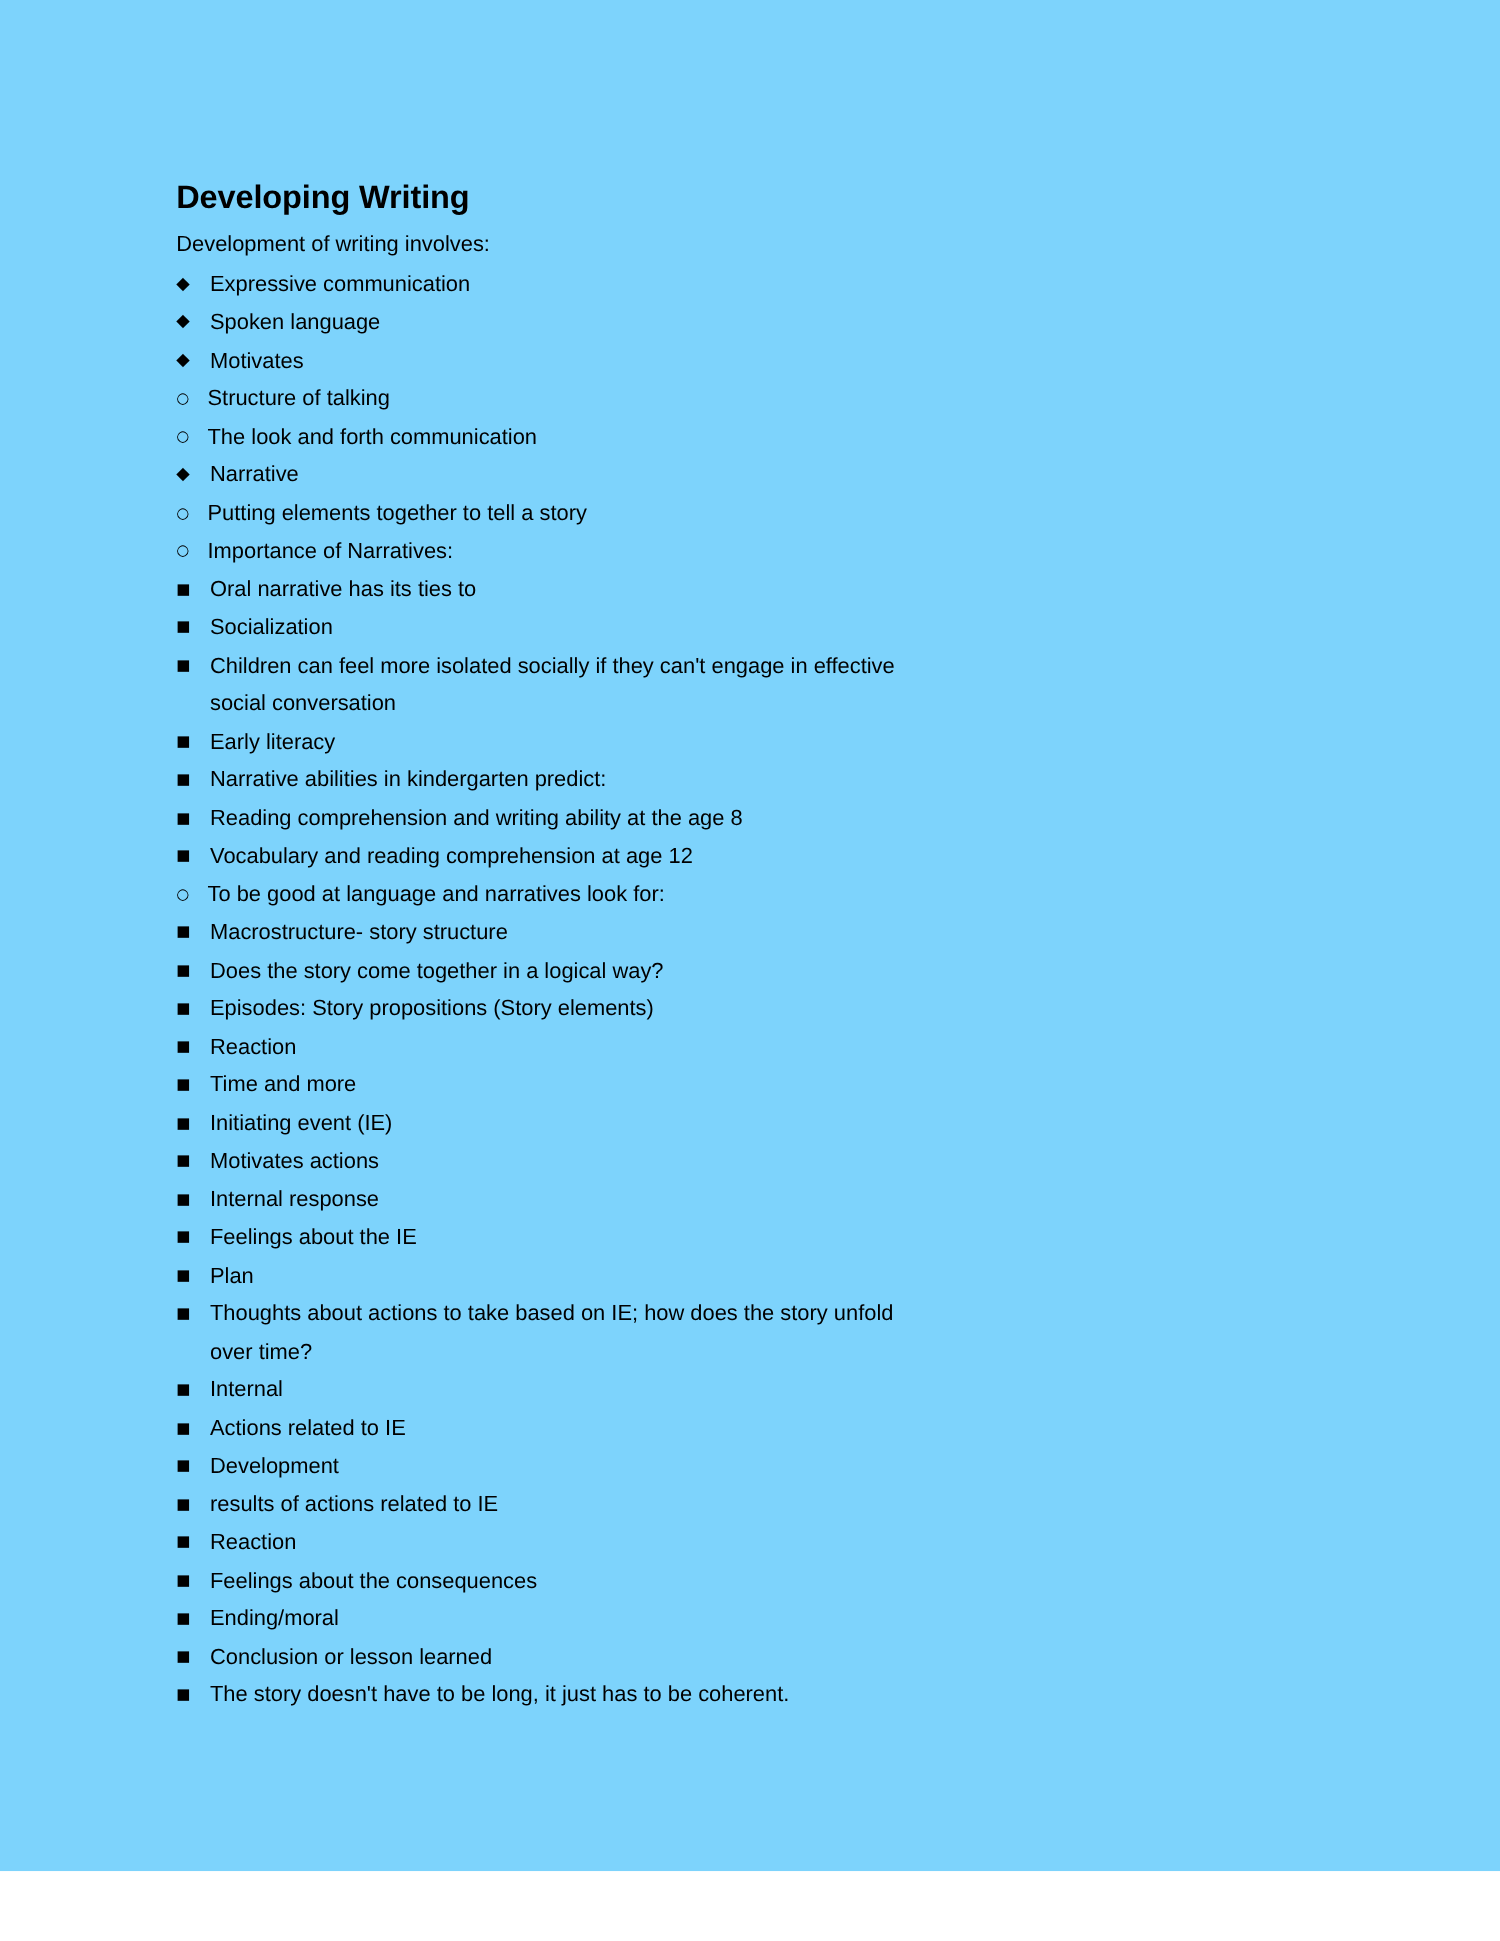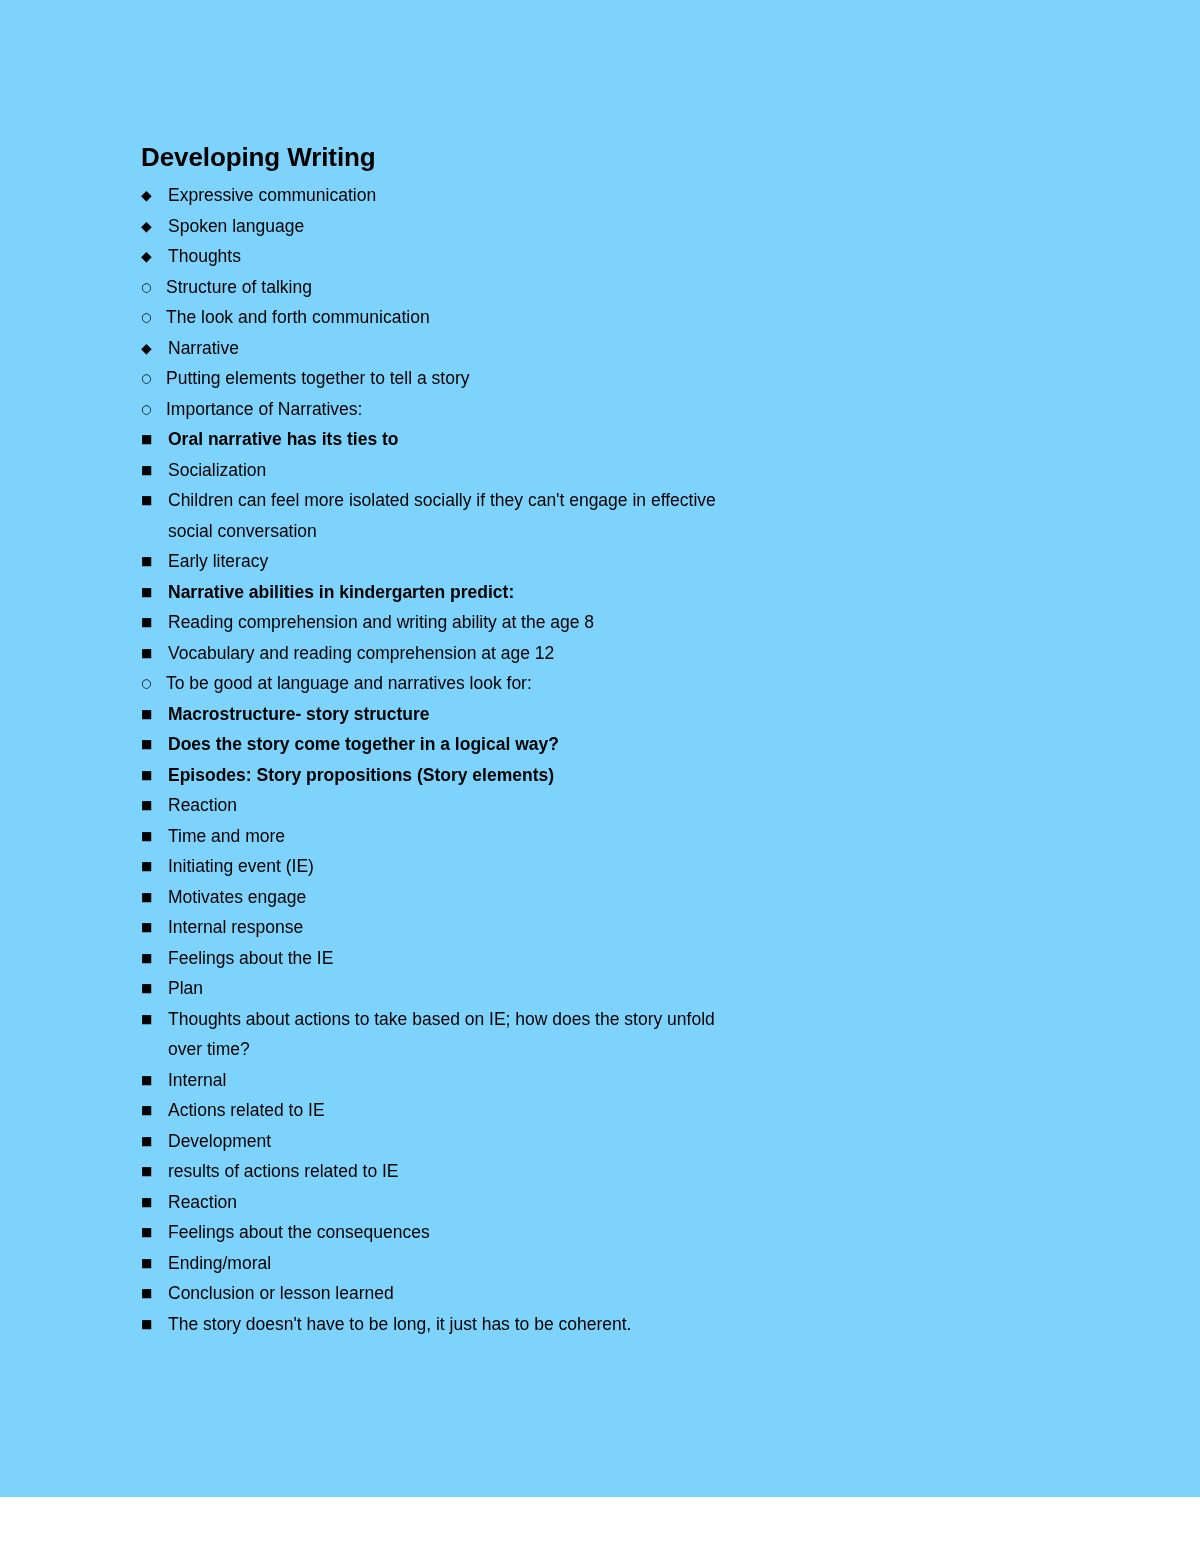--- a/index.html
+++ b/index.html
@@ -105,6 +105,7 @@
 
     <h1 class="doc-title">Developing Writing</h1>
 
+    <p class="intro-line">Development of writing involves:</p>
 
     <div id="outline-root">
         <ul class="lvl lv1">

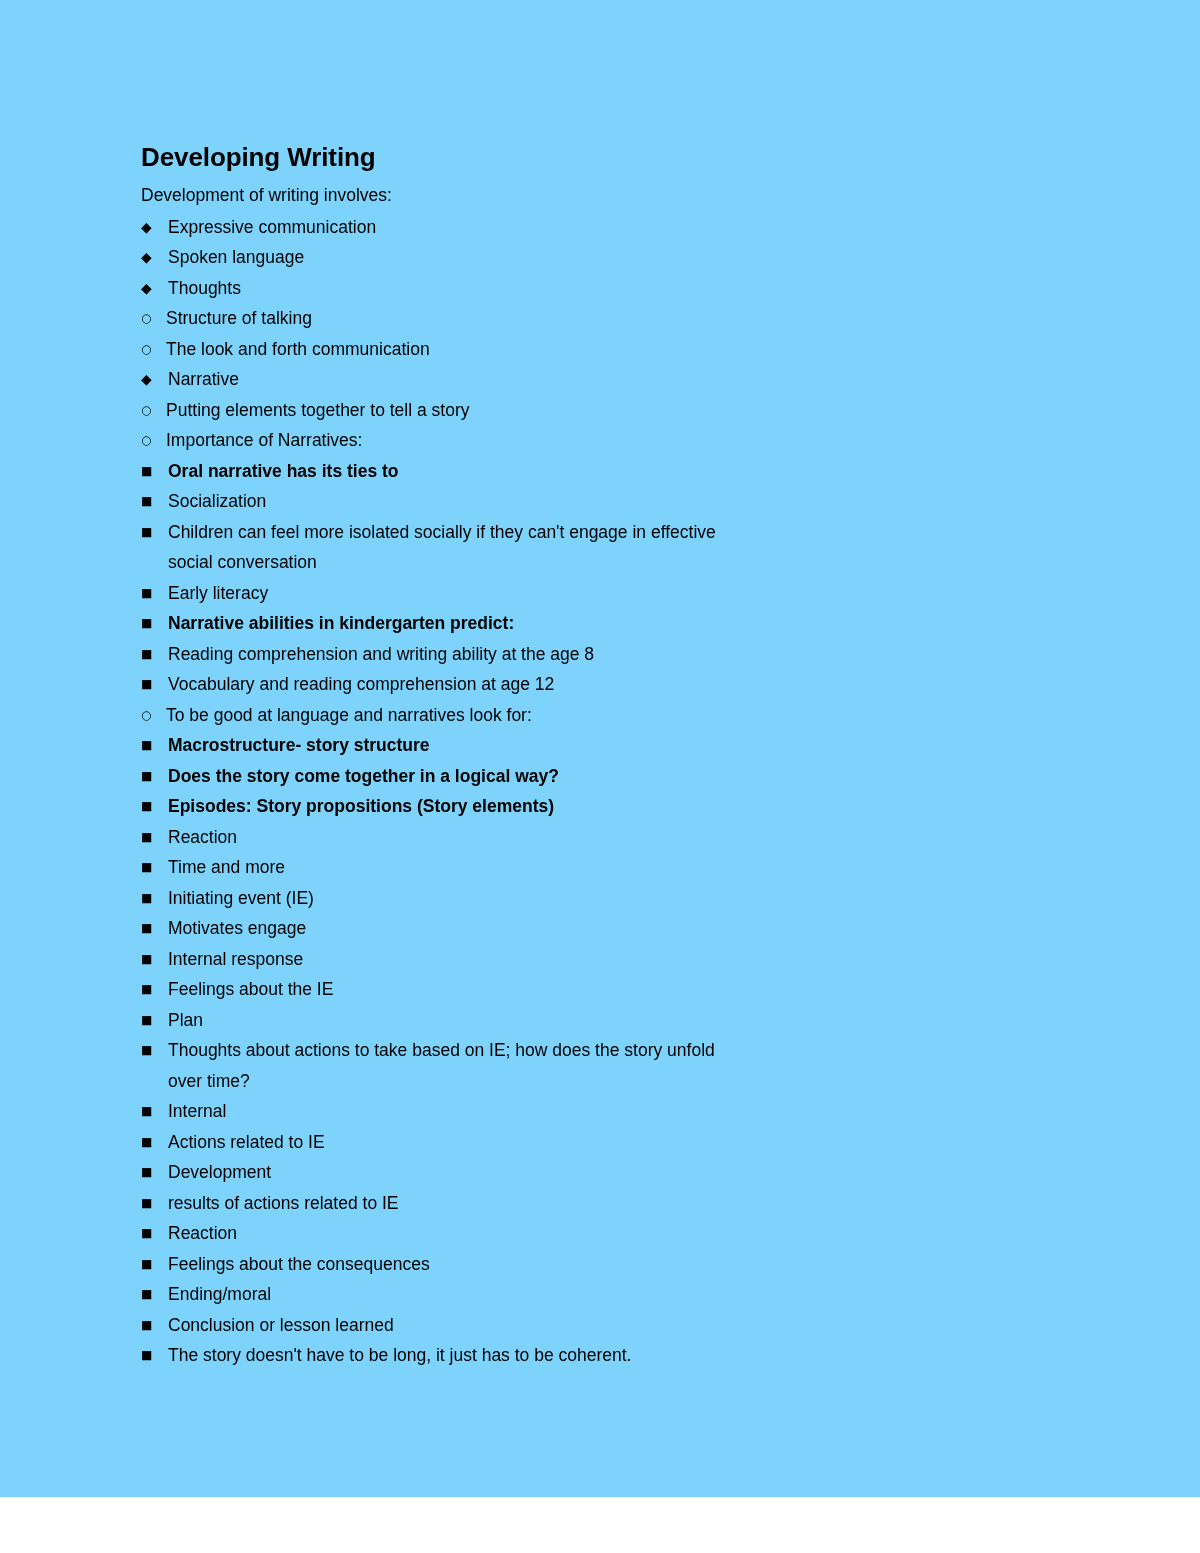--- a/index.html
+++ b/index.html
@@ -119,7 +119,7 @@
           </li>
           <li class="item">
             <span class="bullet disc">◆</span>
-            <span class="txt">Thoughts</span>
+            <span class="txt">Motivates</span>
           </li>
         </ul>
         <ul class="lvl lv2">

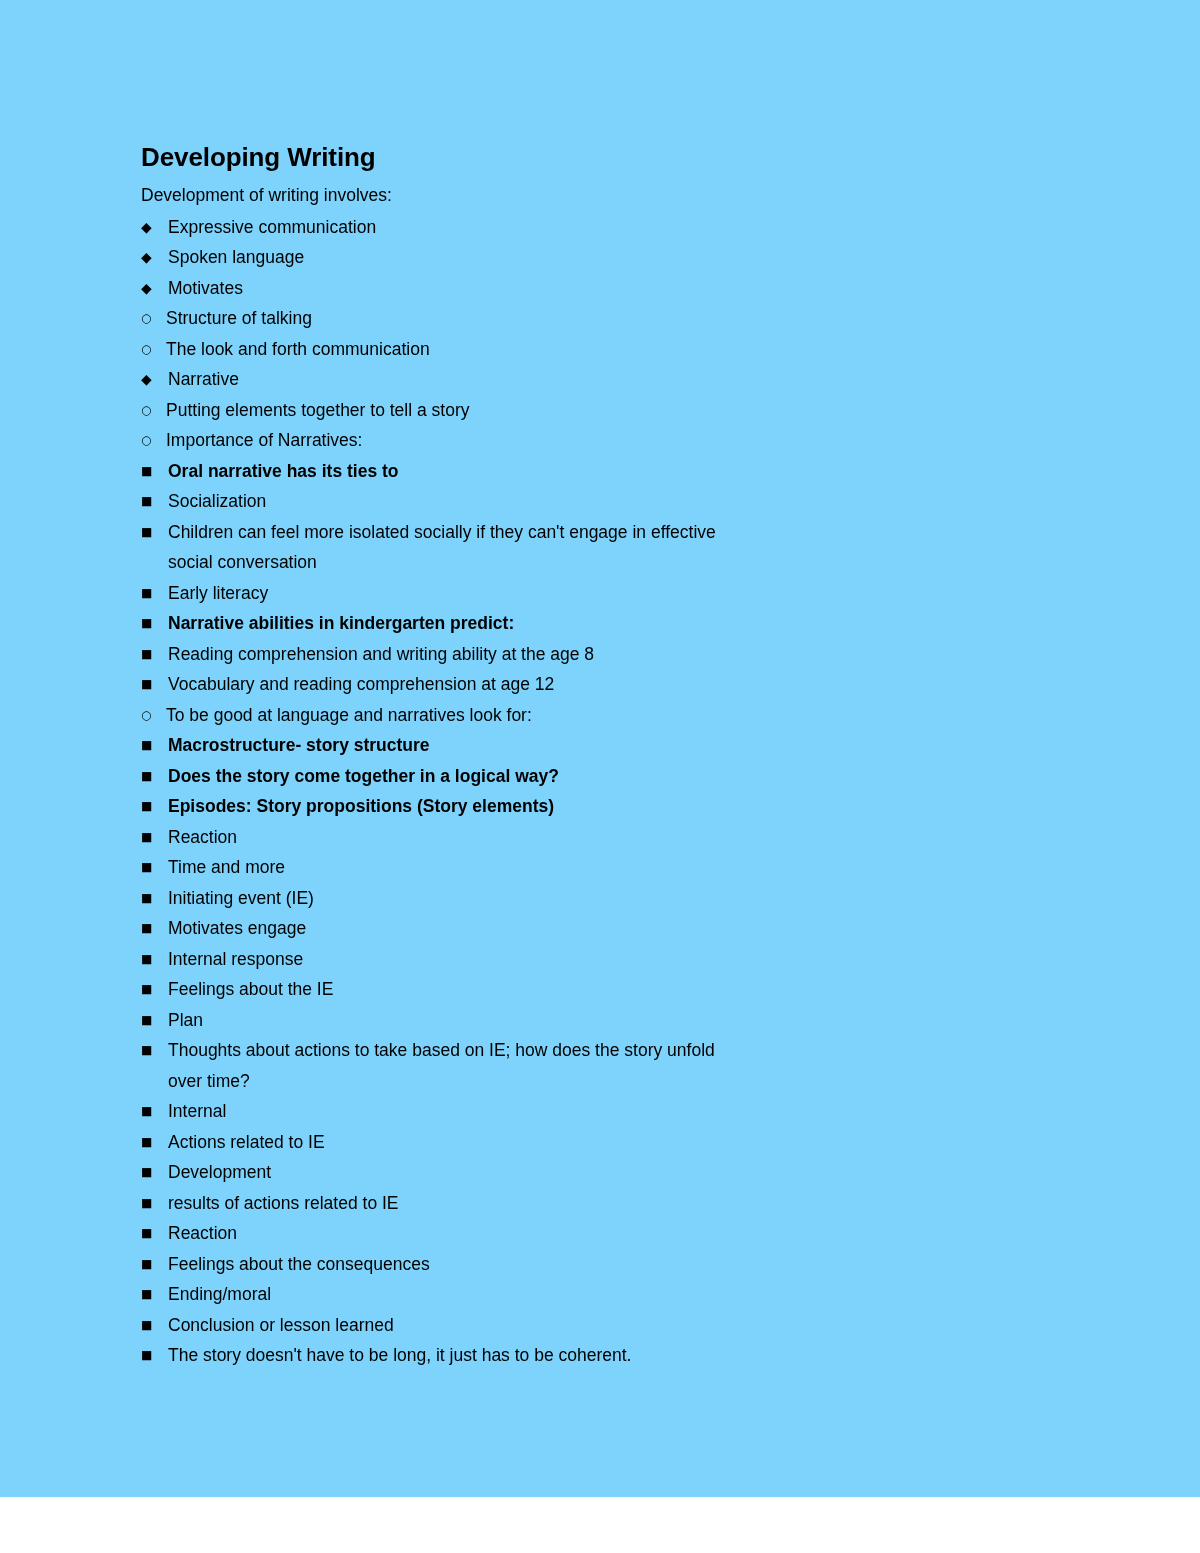--- a/index.html
+++ b/index.html
@@ -89,7 +89,7 @@
 
   .lv1 > li.item > .txt { padding-left: 27px; }
   .lv2 > li.item > .txt { padding-left: 25px; }
-  .lv3 > li.item > .txt { padding-left: 27px; font-weight: bold; }
+  .lv3 > li.item > .txt { padding-left: 27px; }
   .lv4 > li.item > .txt { padding-left: 27px; }
   .lv5 > li.item > .txt { padding-left: 27px; }
 

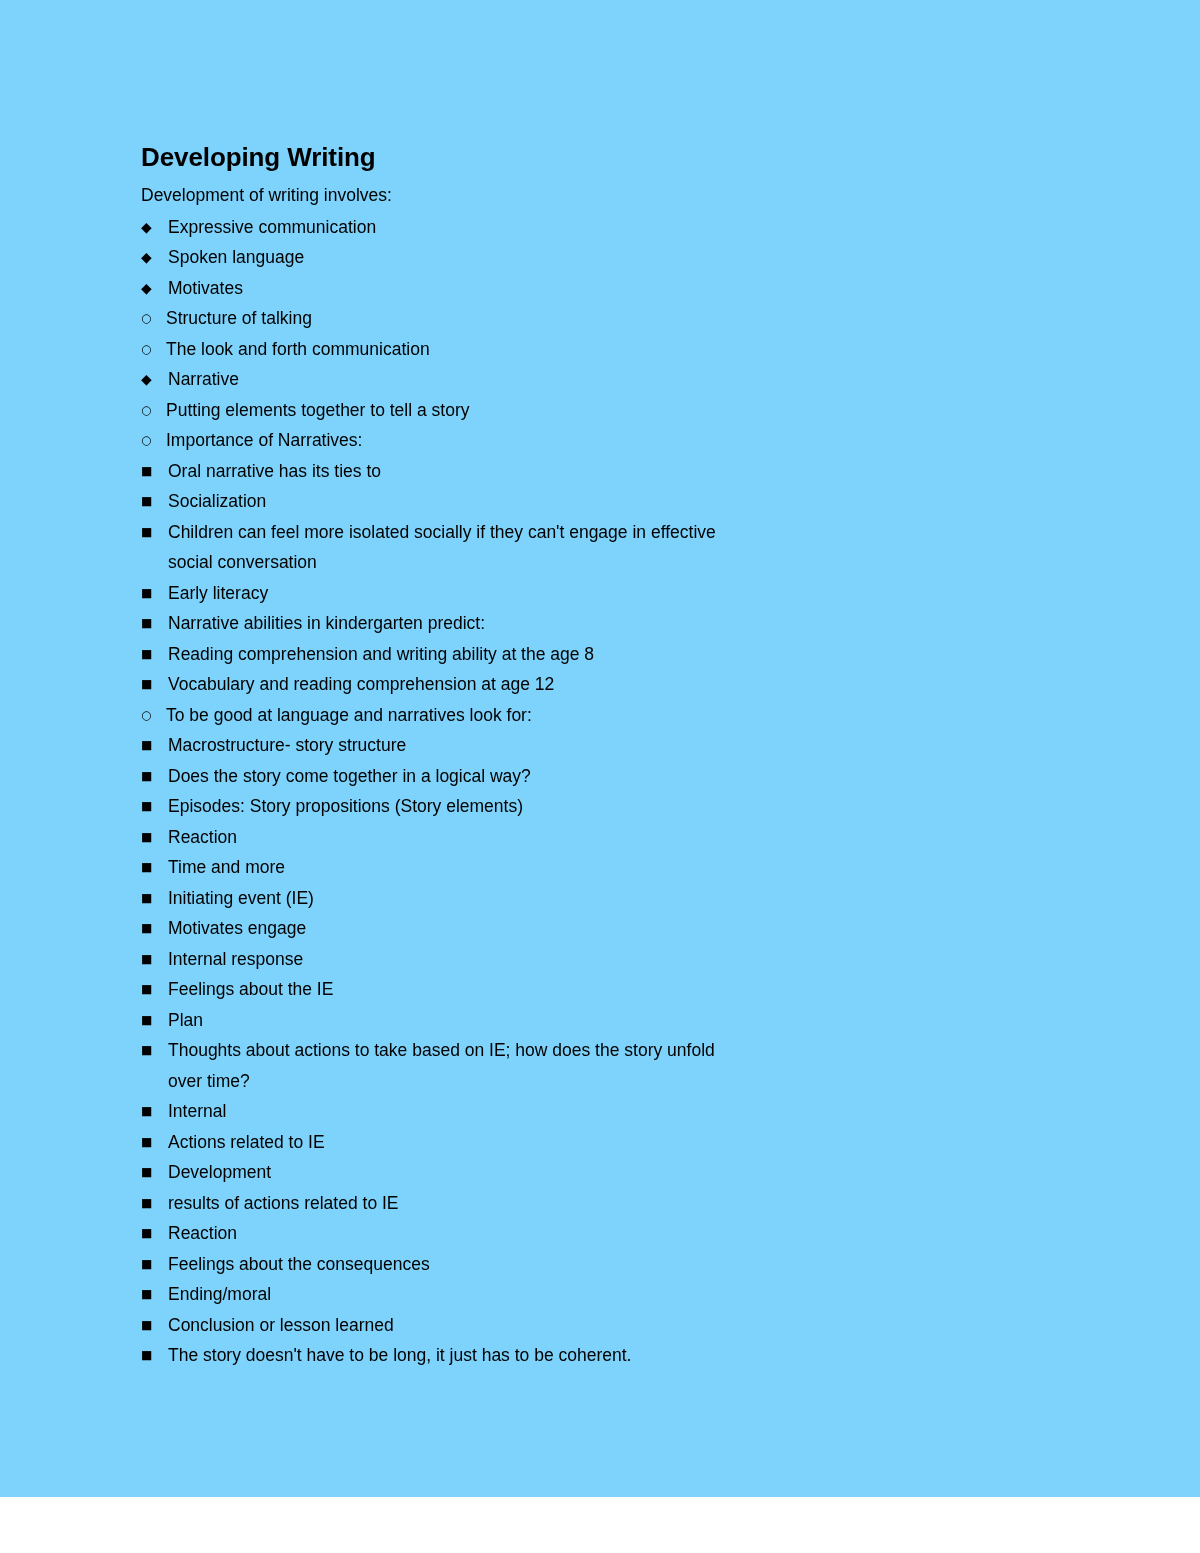--- a/index.html
+++ b/index.html
@@ -229,7 +229,7 @@
         <ul class="lvl lv5">
           <li class="item">
             <span class="bullet square">■</span>
-            <span class="txt">Motivates engage</span>
+            <span class="txt">Motivates actions</span>
           </li>
         </ul>
         <ul class="lvl lv4">

